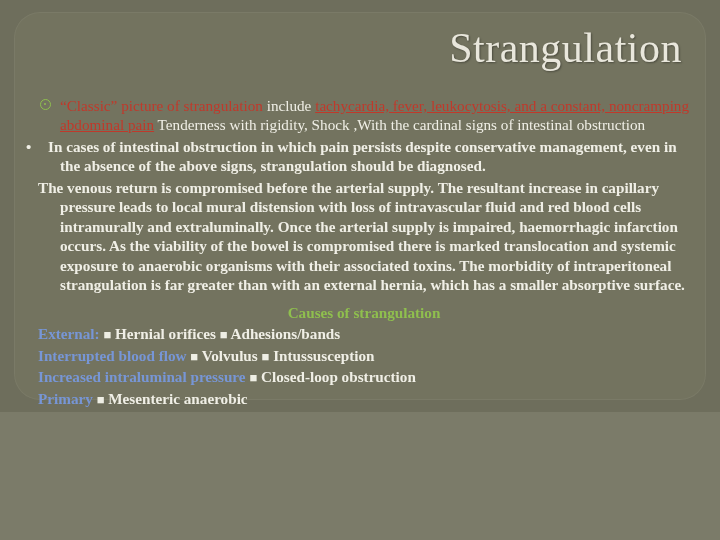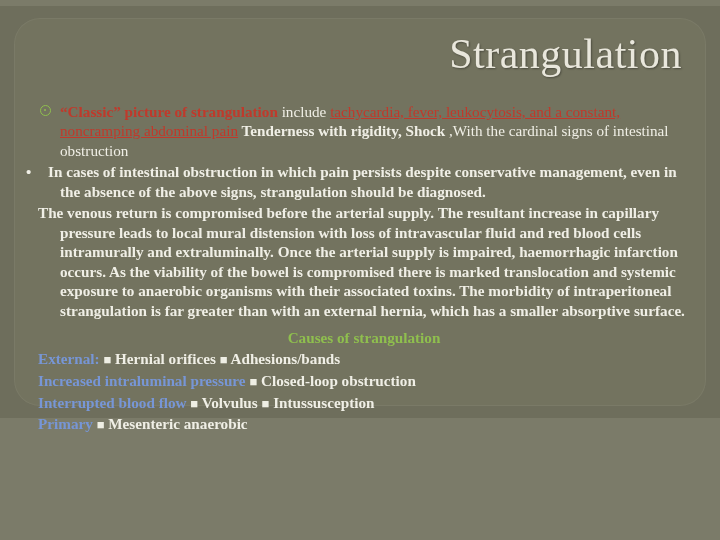--- a/index.html
+++ b/index.html
@@ -19,7 +19,6 @@
     height: 412px;
     background: #6e6e5c;
     box-sizing: border-box;
-    margin-top: 6px;
   }
   
   .panel {

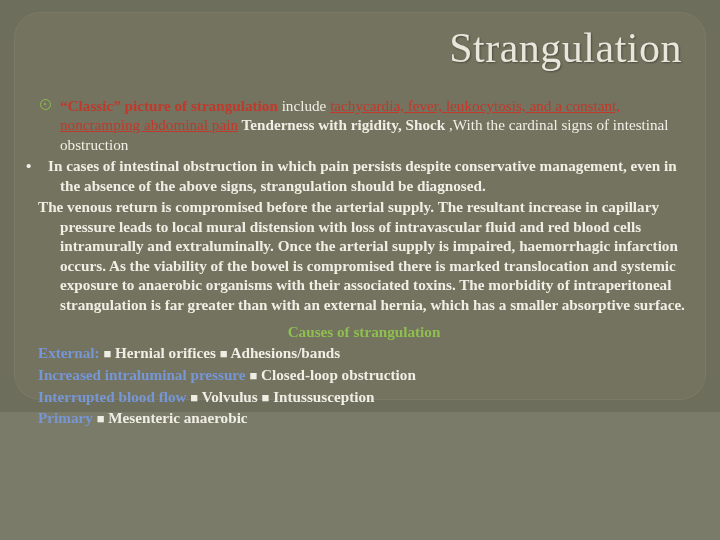--- a/index.html
+++ b/index.html
@@ -96,7 +96,7 @@
     text-decoration: underline;
   }
   .bold {
-    font-weight: bold;
+    font-weight: normal;
   }
   .green-head {
     color: #8fbf4e;

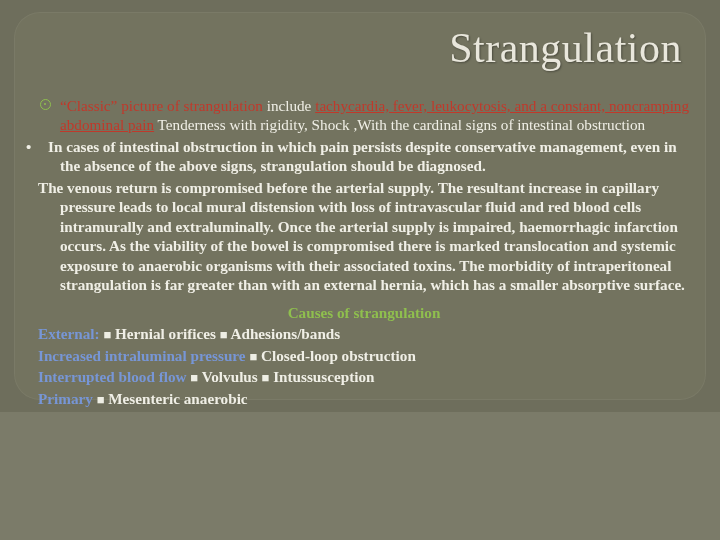--- a/index.html
+++ b/index.html
@@ -164,17 +164,17 @@
     </div>
 
     <div class="list-line">
-      <span class="blue">Increased intraluminal pressure</span>
-      <span class="sq">■</span>
-      <span>Closed-loop obstruction</span>
-    </div>
-
-    <div class="list-line">
       <span class="blue">Interrupted blood flow</span>
       <span class="sq">■</span>
       <span>Volvulus</span>
       <span class="sq">■</span>
       <span>Intussusception</span>
+    </div>
+
+    <div class="list-line">
+      <span class="blue">Increased intraluminal pressure</span>
+      <span class="sq">■</span>
+      <span>Closed-loop obstruction</span>
     </div>
 
     <div class="list-line">

